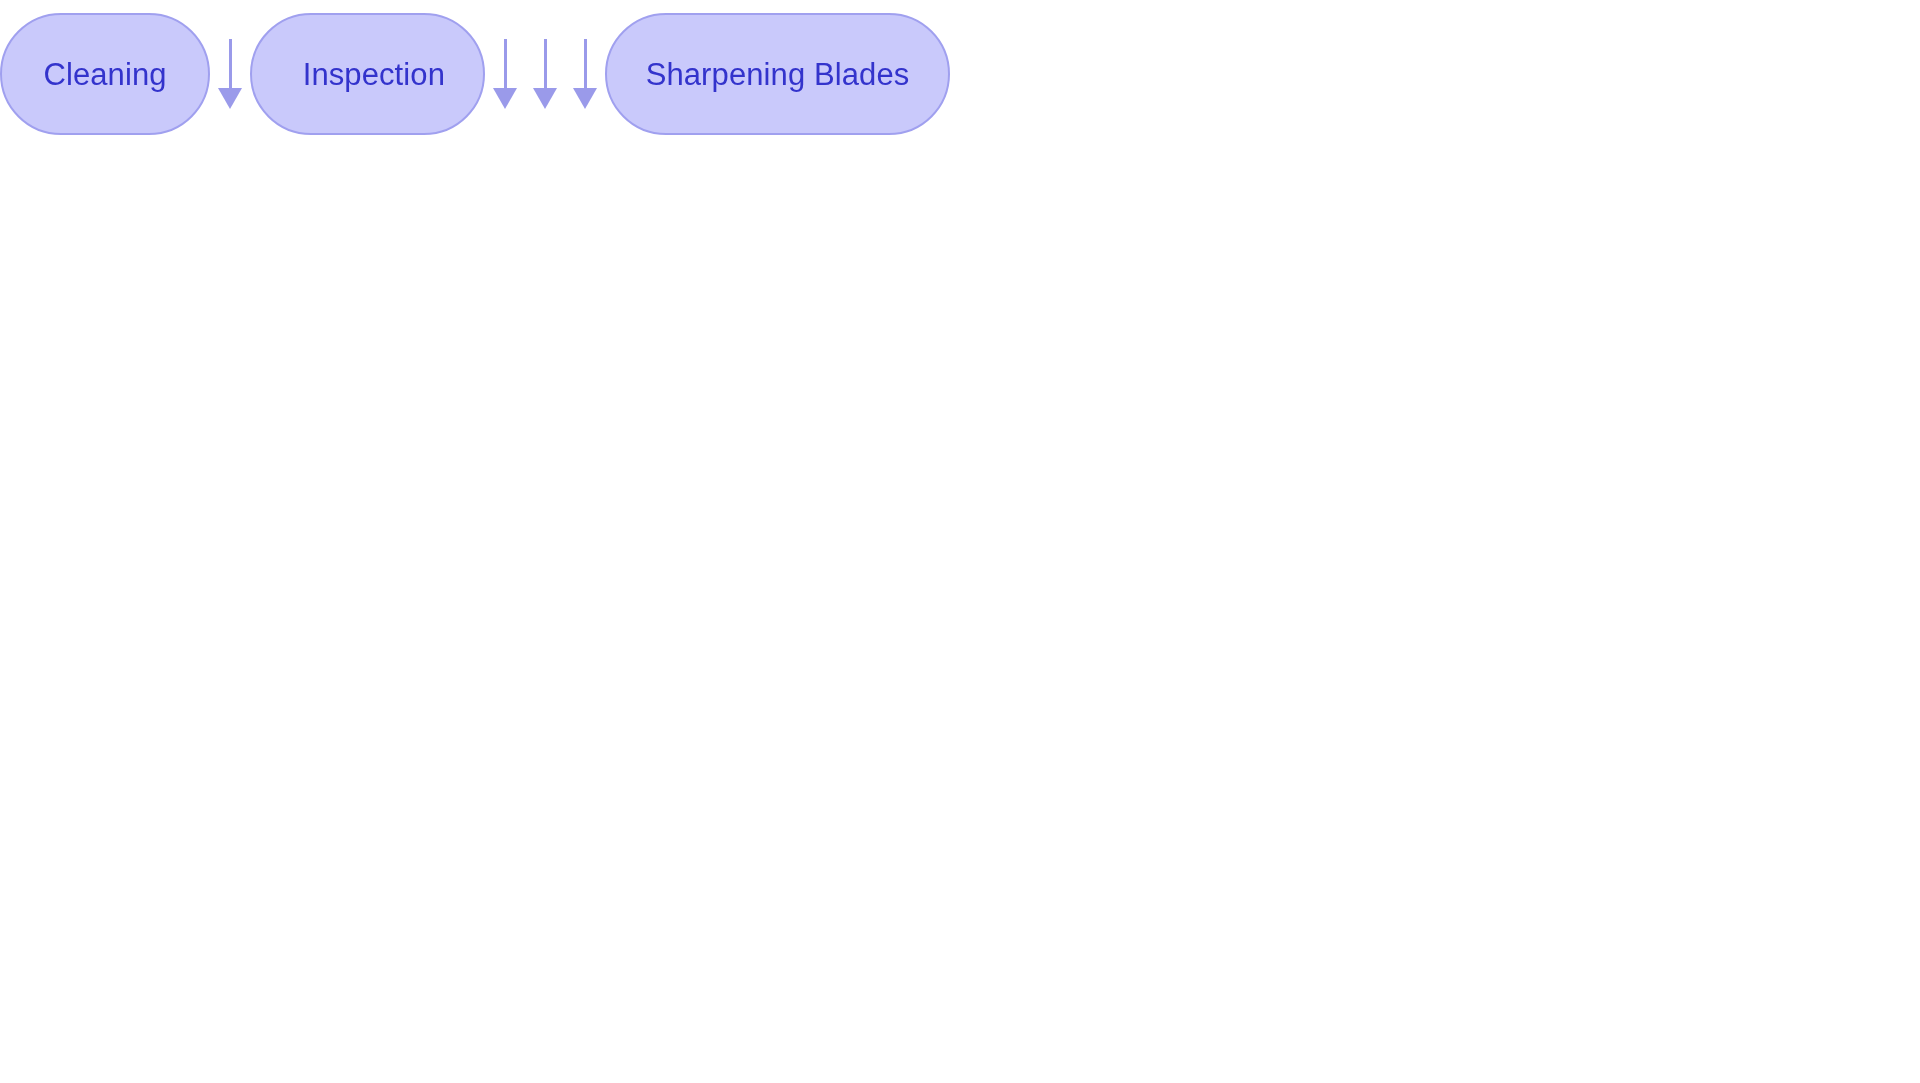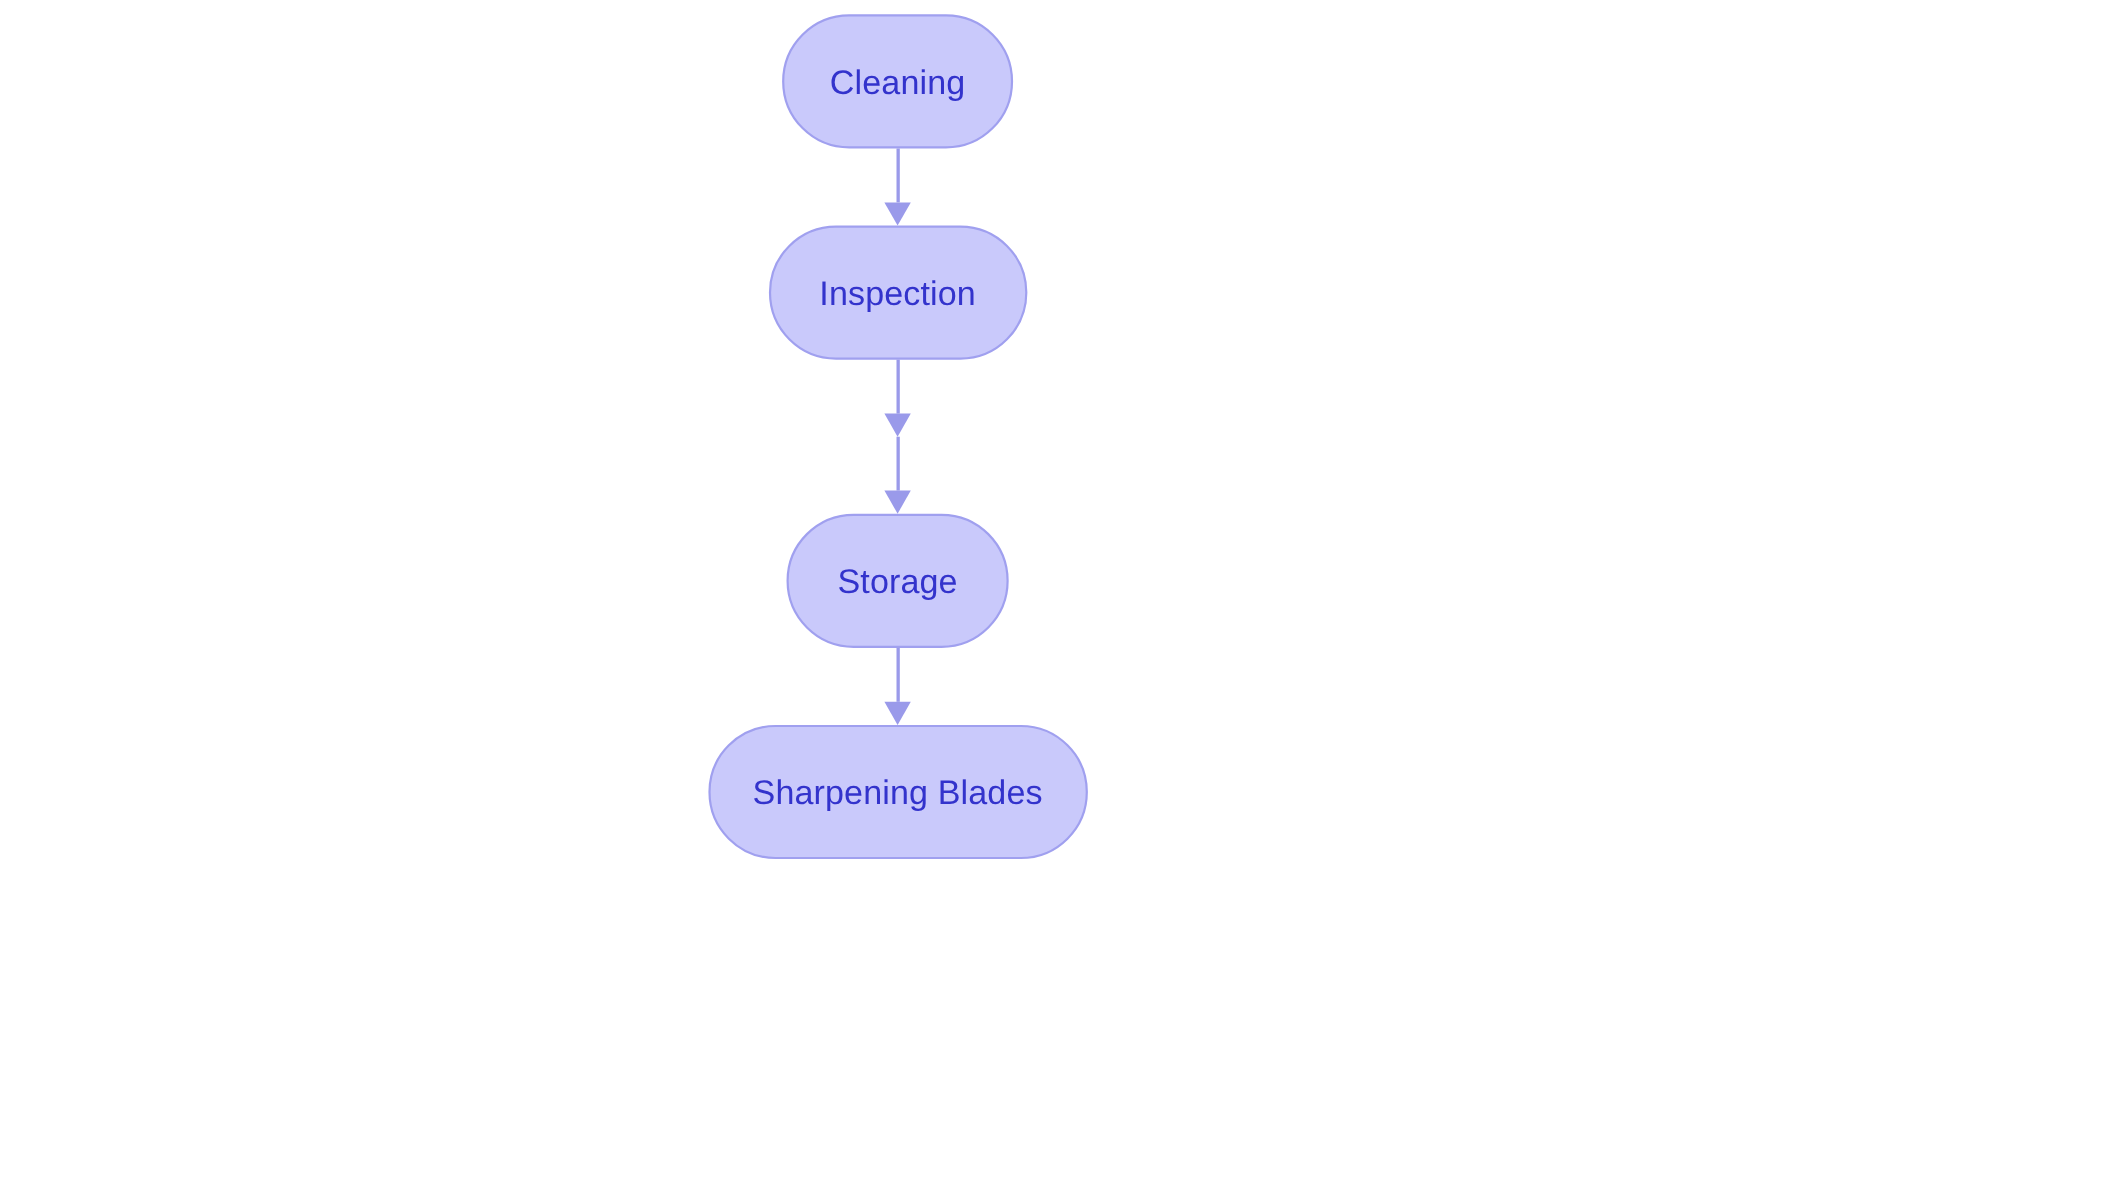--- a/index.html
+++ b/index.html
@@ -29,7 +29,7 @@
     top: 13px;
     width: 1632px;
     display: flex;
-    flex-direction: column;
+    flex-direction: row;
     align-items: center;
   }
 

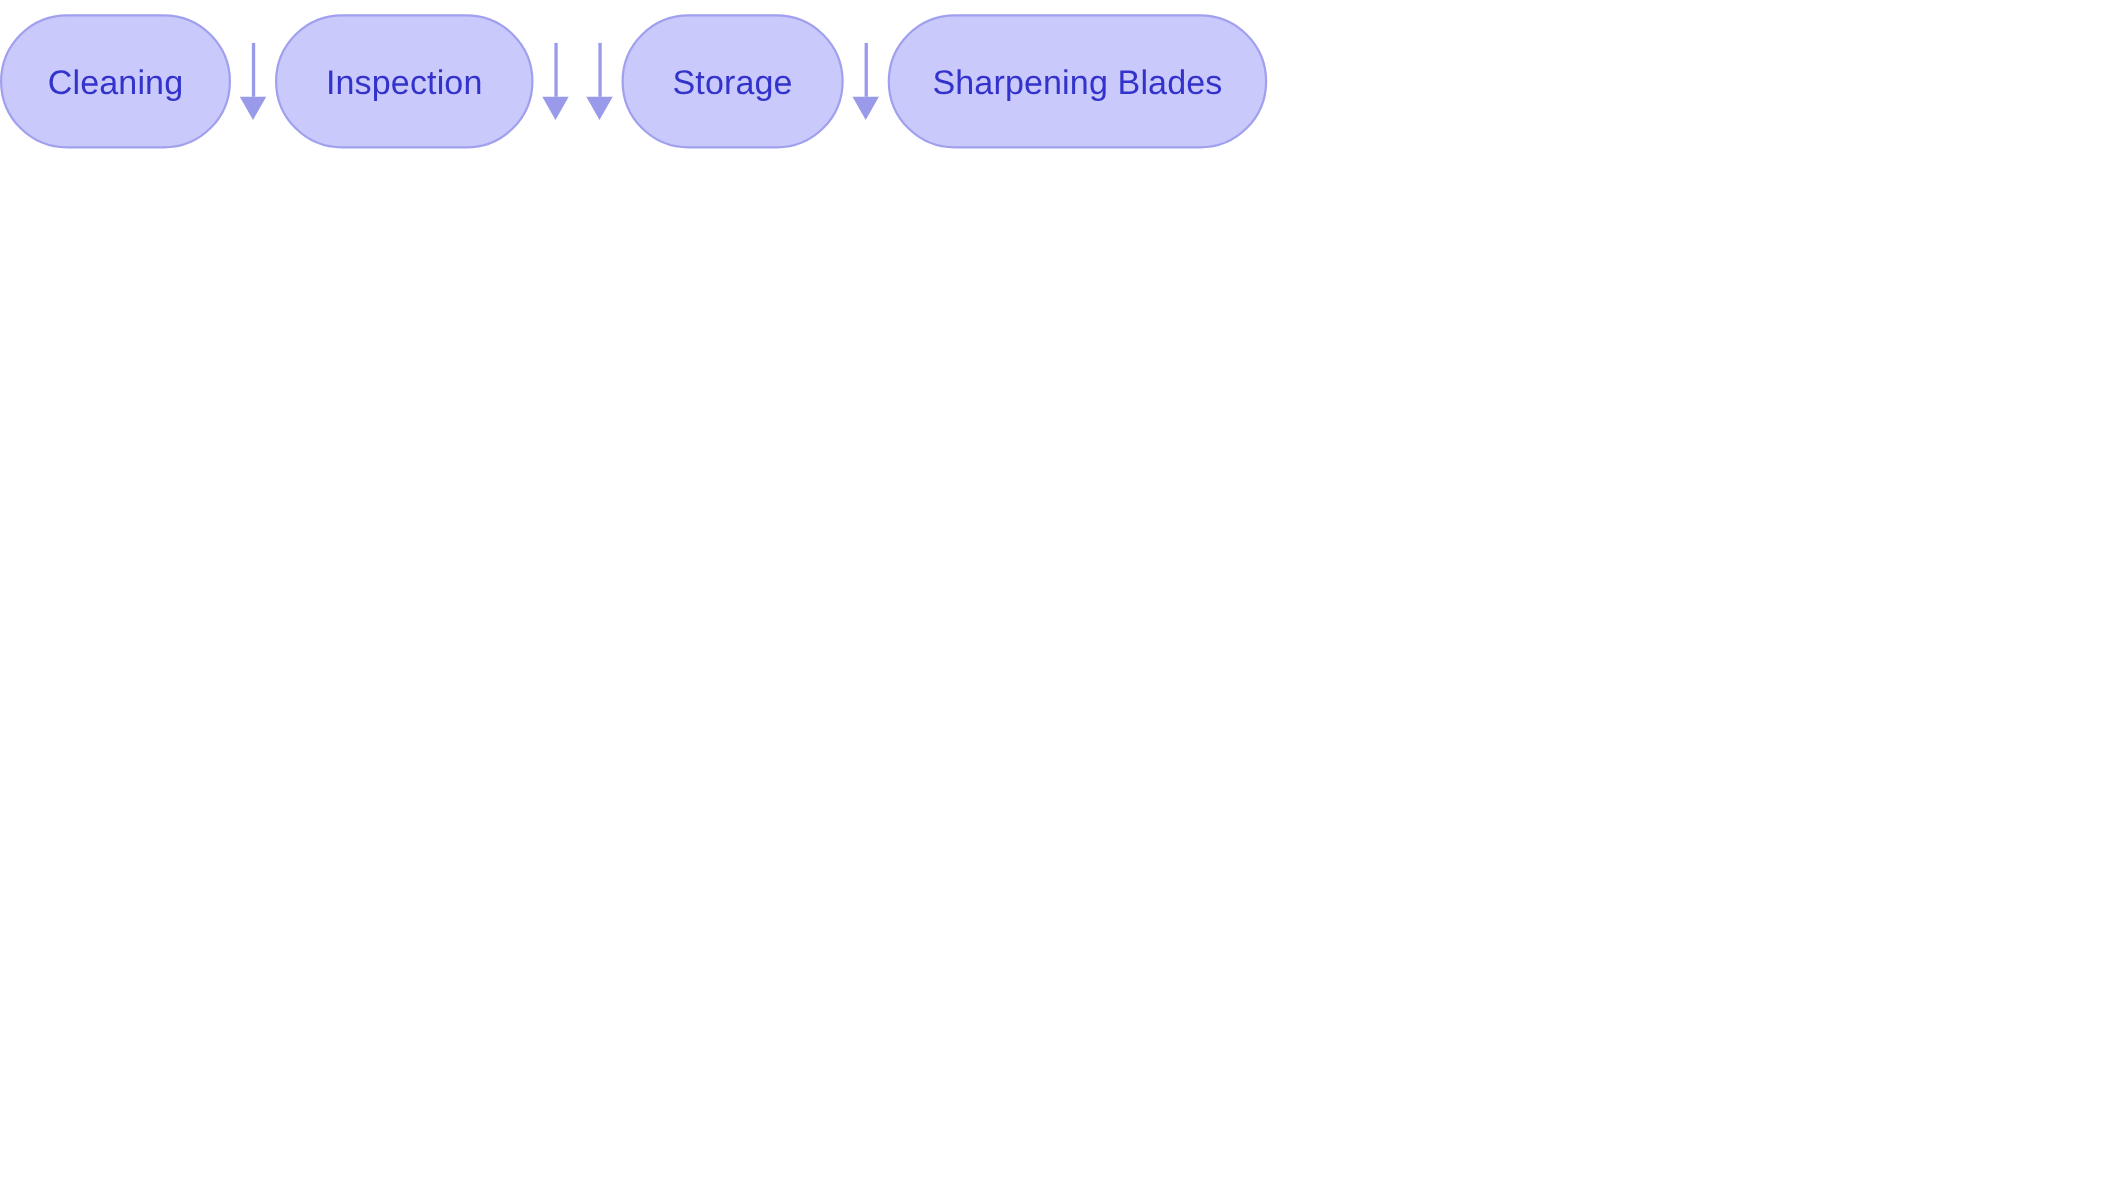--- a/index.html
+++ b/index.html
@@ -94,7 +94,7 @@
       <div class="connector-arrowhead"></div>
     </div>
 
-    <div class="flow-node" style="width:235px;">
+    <div class="flow-node" style="width:235px;justify-content:flex-end;">
       <span class="node-label">Inspection</span>
     </div>
 

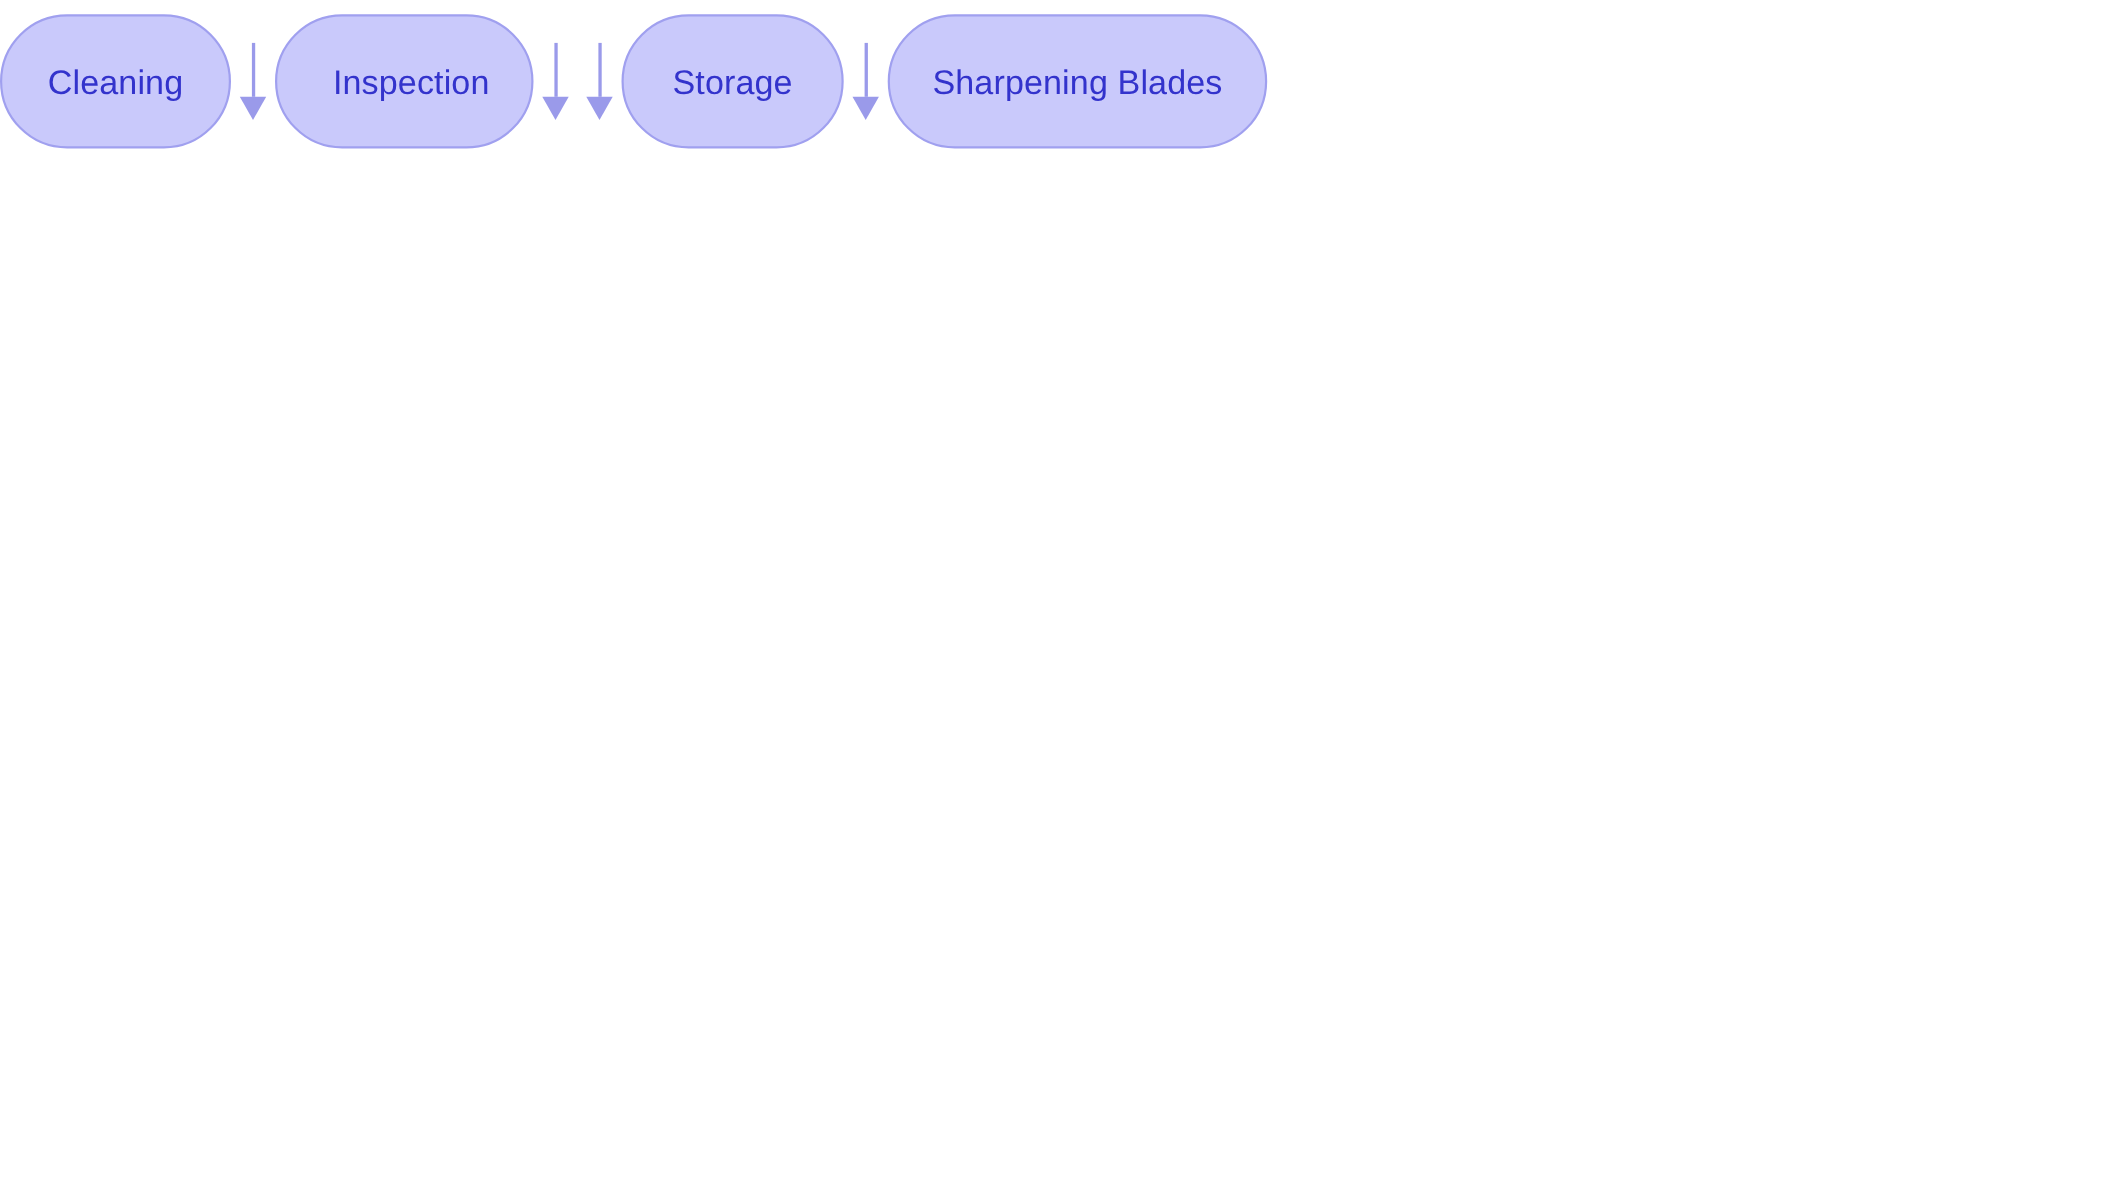--- a/index.html
+++ b/index.html
@@ -109,9 +109,6 @@
       <div class="connector-arrowhead"></div>
     </div>
 
-    <div class="flow-node" style="width:202px;">
-      <span class="node-label">Storage</span>
-    </div>
 
     <div class="flow-connector">
       <div class="connector-stem"></div>

